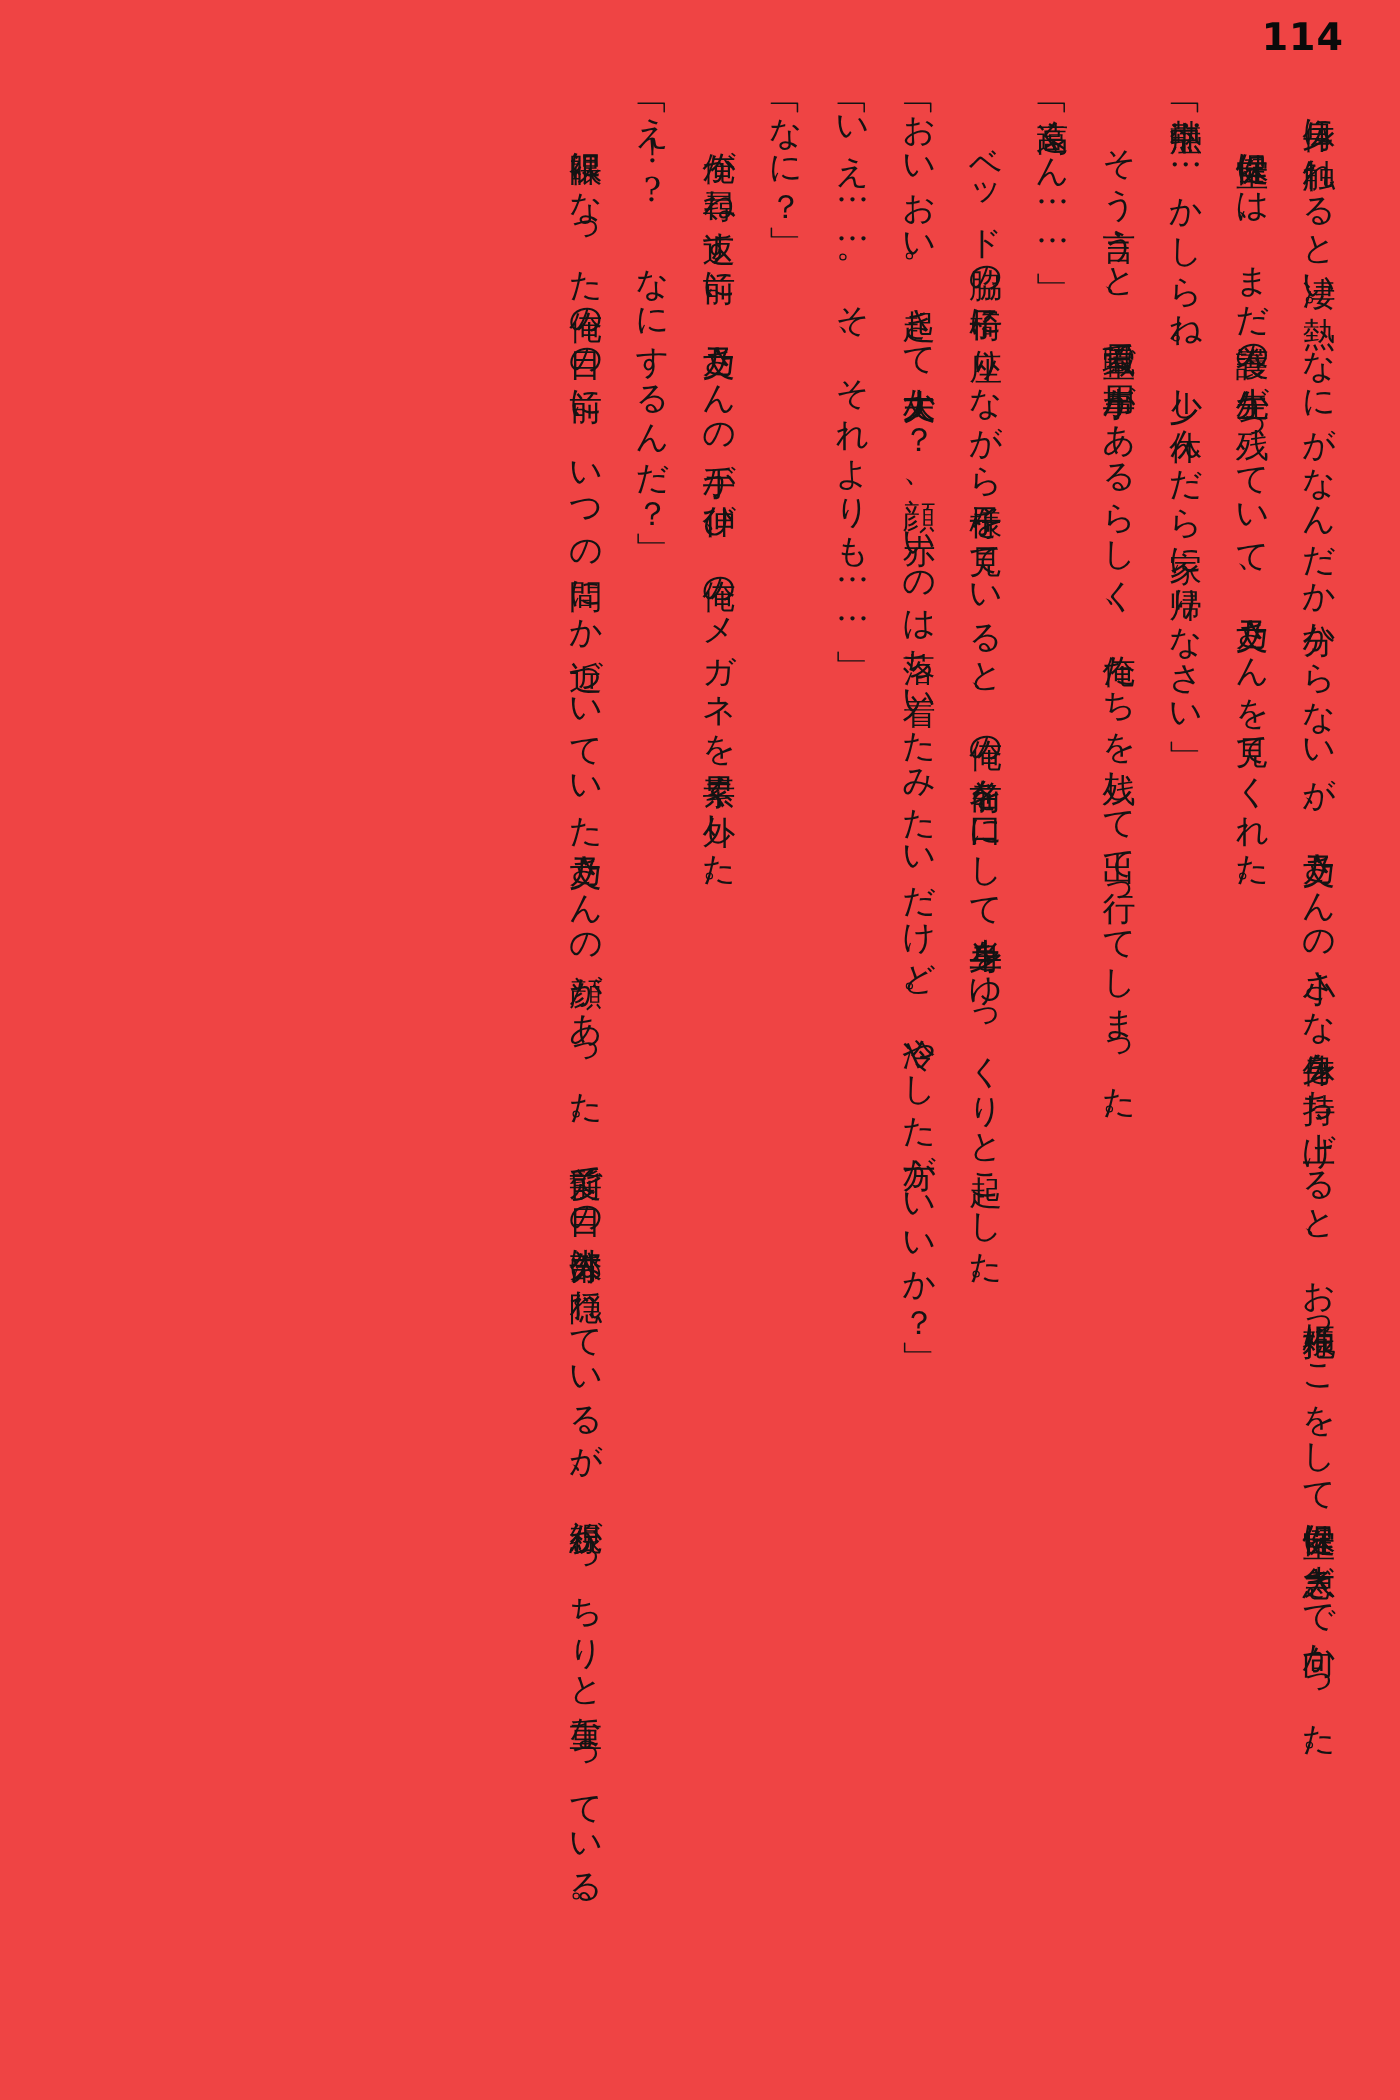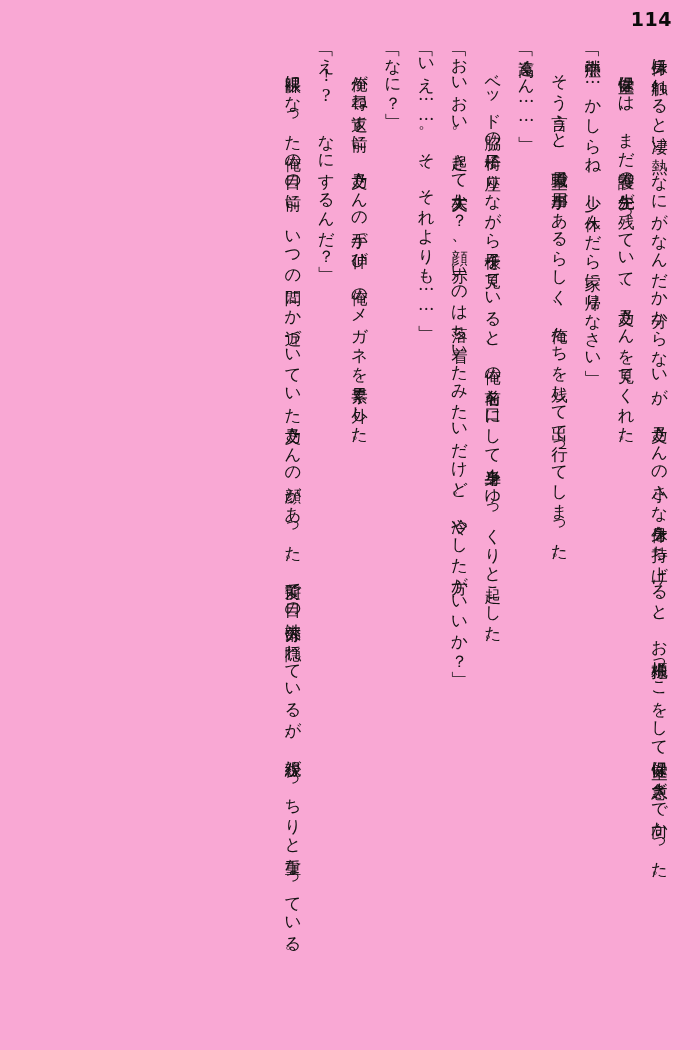--- a/index.html
+++ b/index.html
@@ -20,7 +20,7 @@
     width: 700px;
     height: 1050px;
     box-sizing: border-box;
-    background: #f9a8d4;
+    background: #ef4444;
   }
   .page-number {
     position: absolute;

